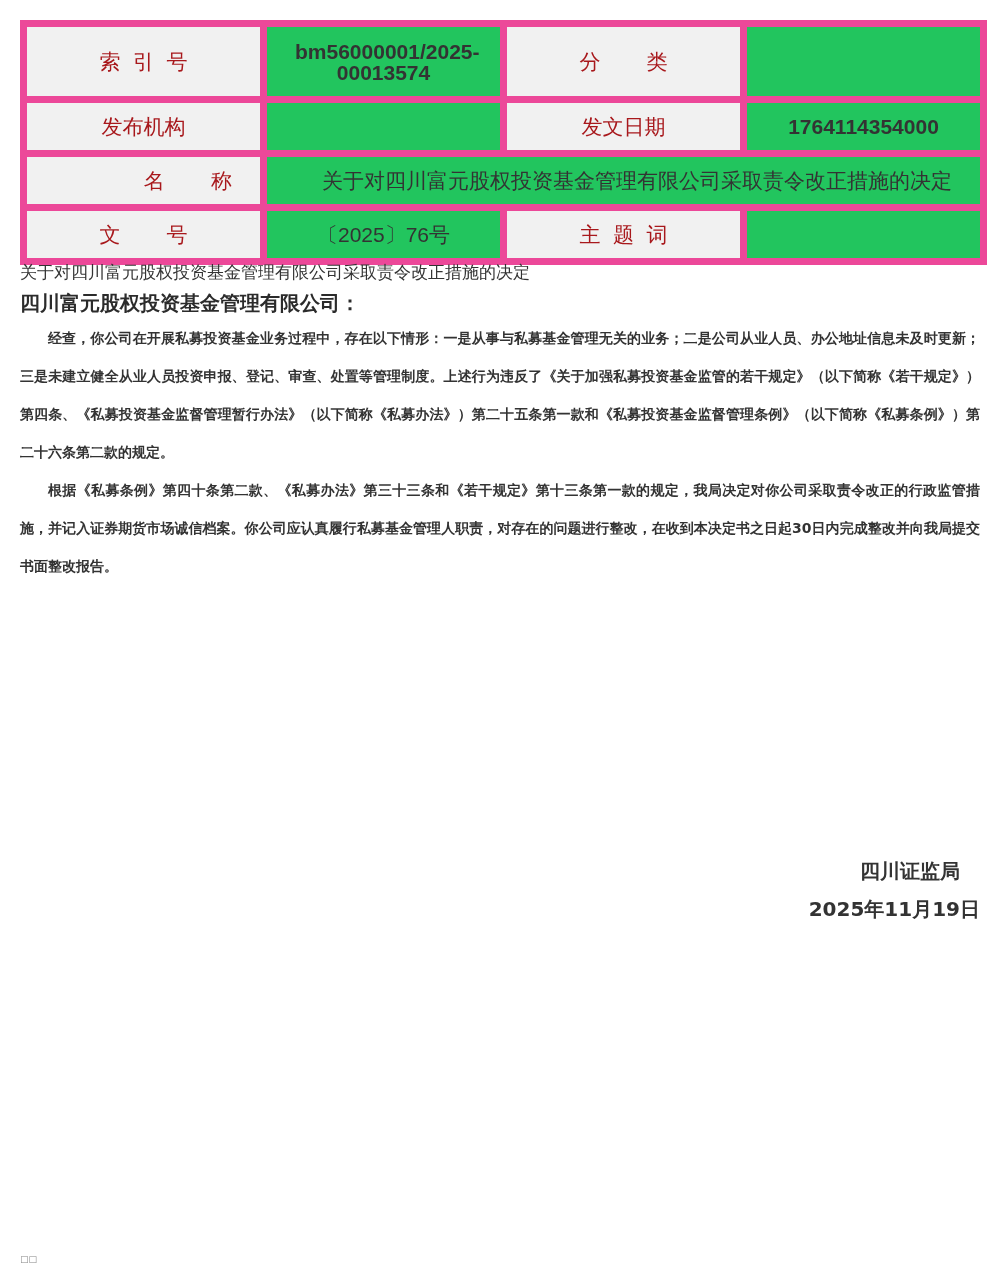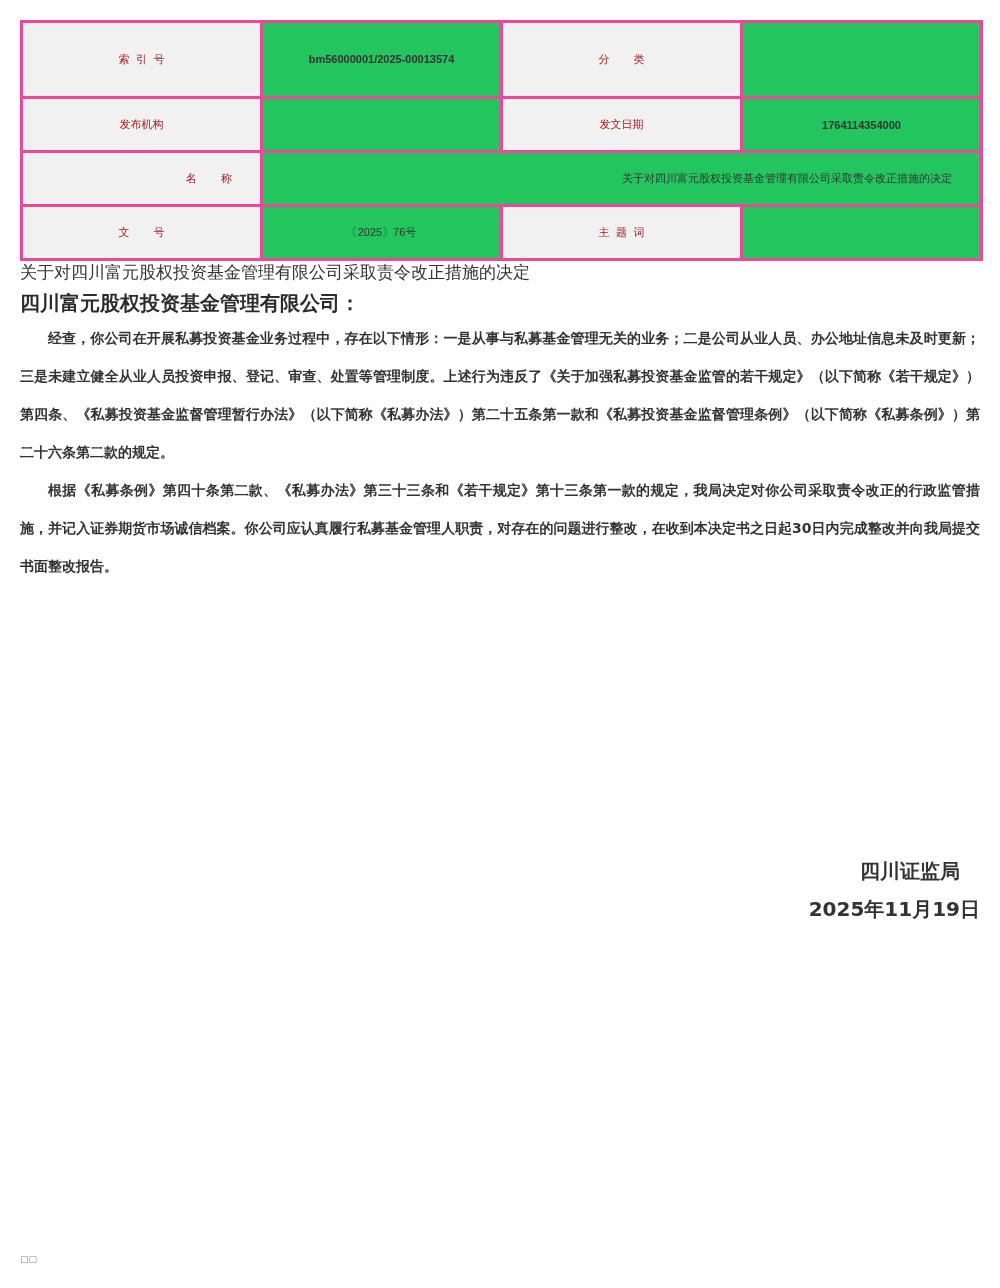--- a/index.html
+++ b/index.html
@@ -24,10 +24,10 @@
       table-layout: fixed;
     }
     .meta-table td {
-      border: 3px solid #ec4899;
+      border: 7px solid #ec4899;
       text-align: center;
       vertical-align: middle;
-      font-size: 11px;
+      font-size: 21px;
       padding: 0 28px;
       box-sizing: border-box;
     }

